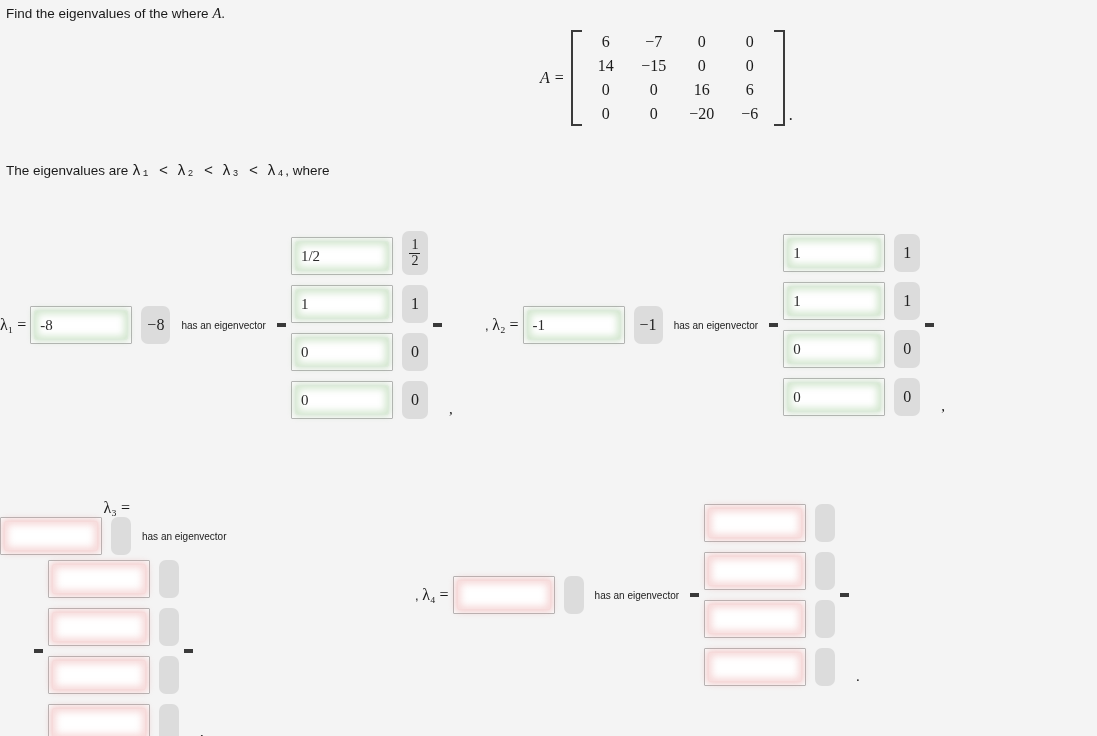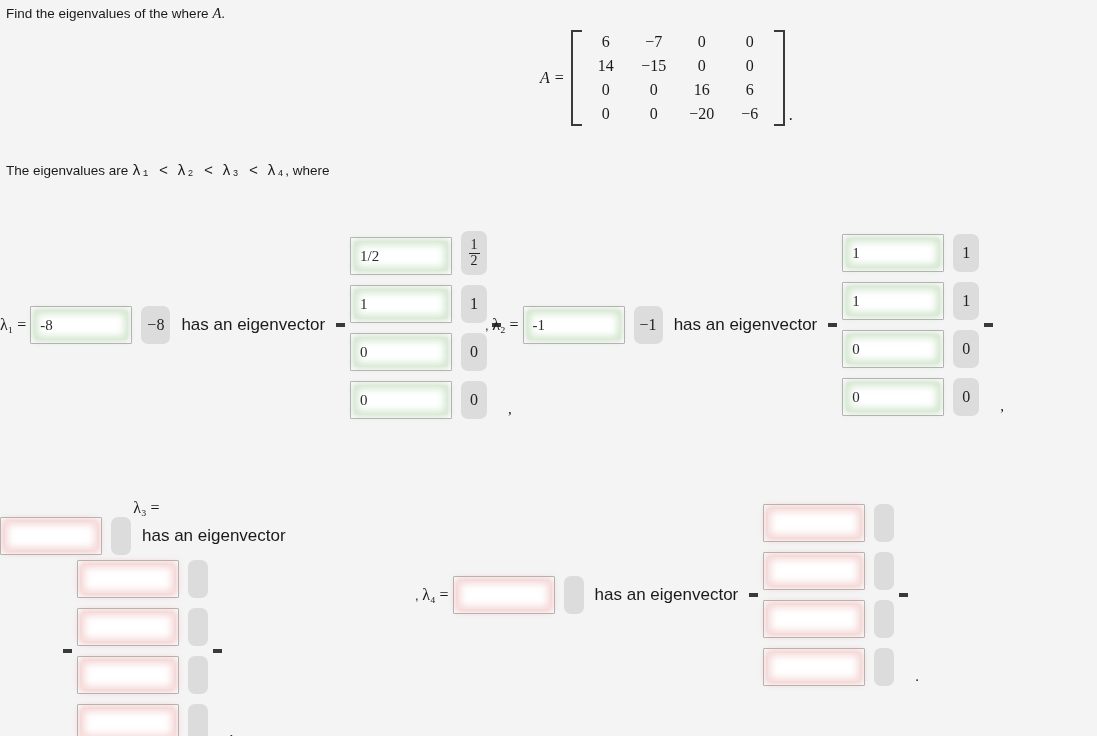--- a/index.html
+++ b/index.html
@@ -83,7 +83,7 @@
   .frac .num{display:block;padding:0 2px;}
   .frac .den{display:block;border-top:1.3px solid #222;padding:0 2px;margin-top:1px;}
 
-  .haseig{margin-left:11px;margin-right:11px;font-size:17px;white-space:nowrap;}
+  .haseig{margin-left:11px;margin-right:11px;font-size:10px;white-space:nowrap;}
 
   
   .vec{display:flex;align-items:center;}

